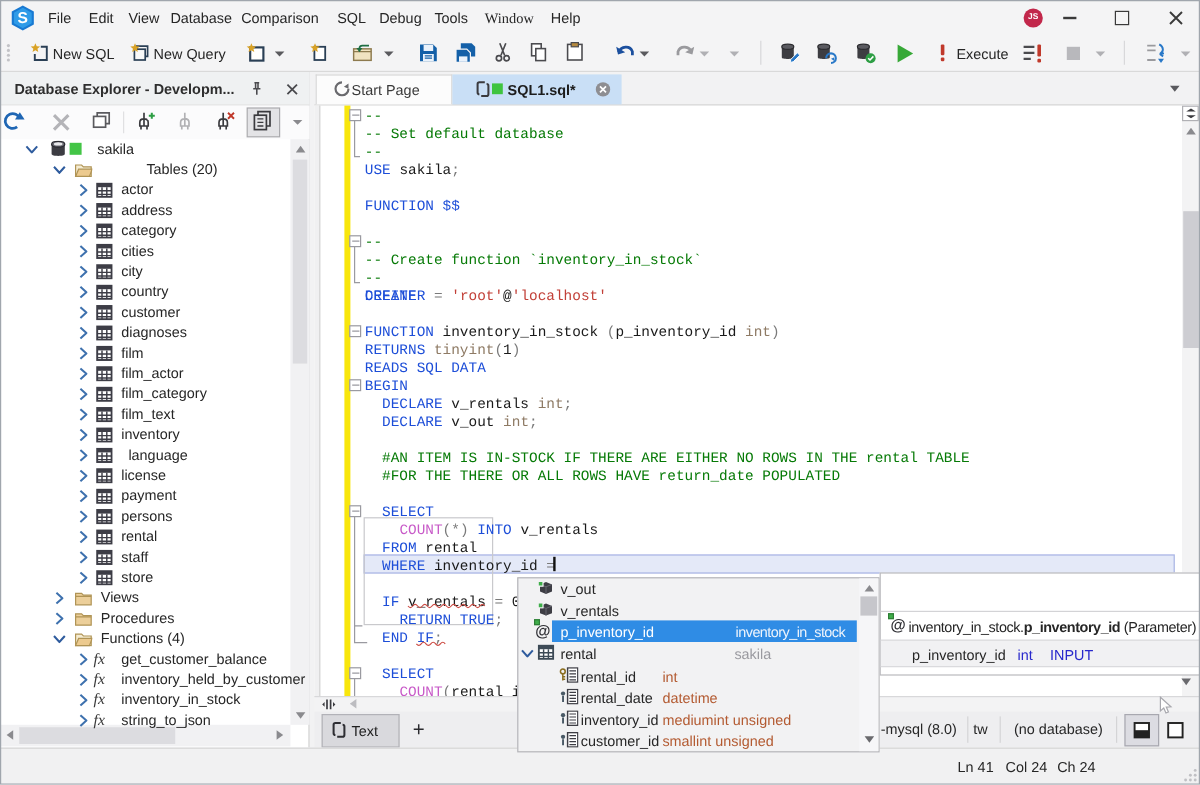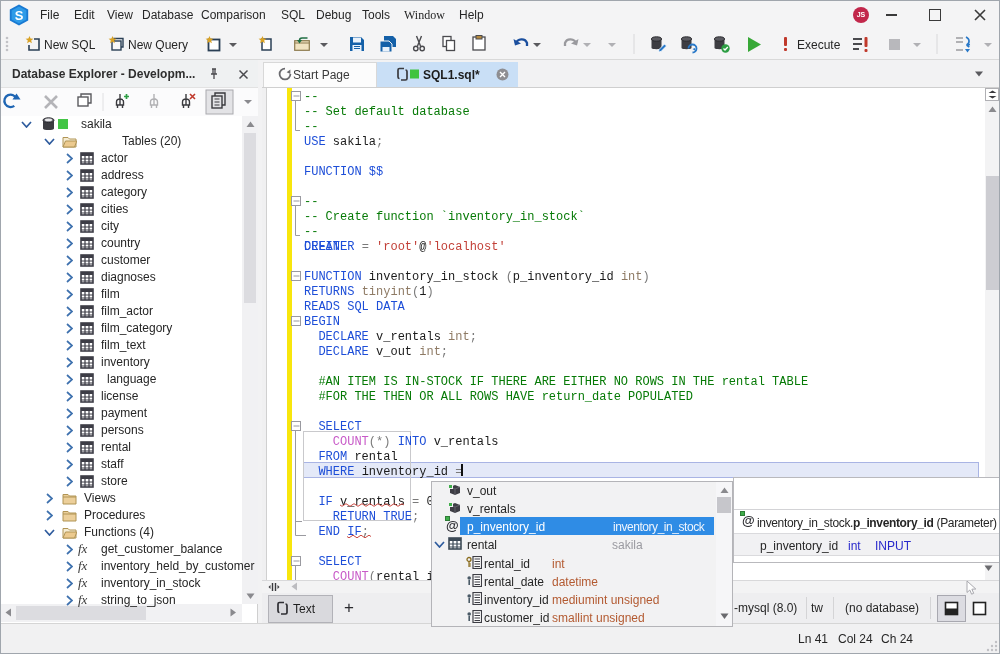--- a/index.html
+++ b/index.html
@@ -564,7 +564,7 @@
 <div class="abs mono" style="left:304px;top:330px;">  <span class="kw">DECLARE</span> <span class="bk">v_rentals</span> <span class="ty">int</span><span class="op">;</span></div>
 <div class="abs mono" style="left:304px;top:345px;">  <span class="kw">DECLARE</span> <span class="bk">v_out</span> <span class="ty">int</span><span class="op">;</span></div>
 <div class="abs mono" style="left:304px;top:375px;">  <span class="cm">#AN ITEM IS IN-STOCK IF THERE ARE EITHER NO ROWS IN THE rental TABLE</span></div>
-<div class="abs mono" style="left:304px;top:390px;">  <span class="cm">#FOR THE THEN OR ALL ROWS HAVE return_date POPULATED</span></div>
+<div class="abs mono" style="left:304px;top:390px;">  <span class="cm">#FOR THE THERE OR ALL ROWS HAVE return_date POPULATED</span></div>
 <div class="abs mono" style="left:304px;top:420px;">  <span class="kw">SELECT</span></div>
 <div class="abs mono" style="left:304px;top:435px;">    <span class="fn">COUNT</span><span class="op">(*)</span> <span class="kw">INTO</span> <span class="bk">v_rentals</span></div>
 <div class="abs mono" style="left:304px;top:450px;">  <span class="kw">FROM</span> <span class="bk">rental</span></div>

